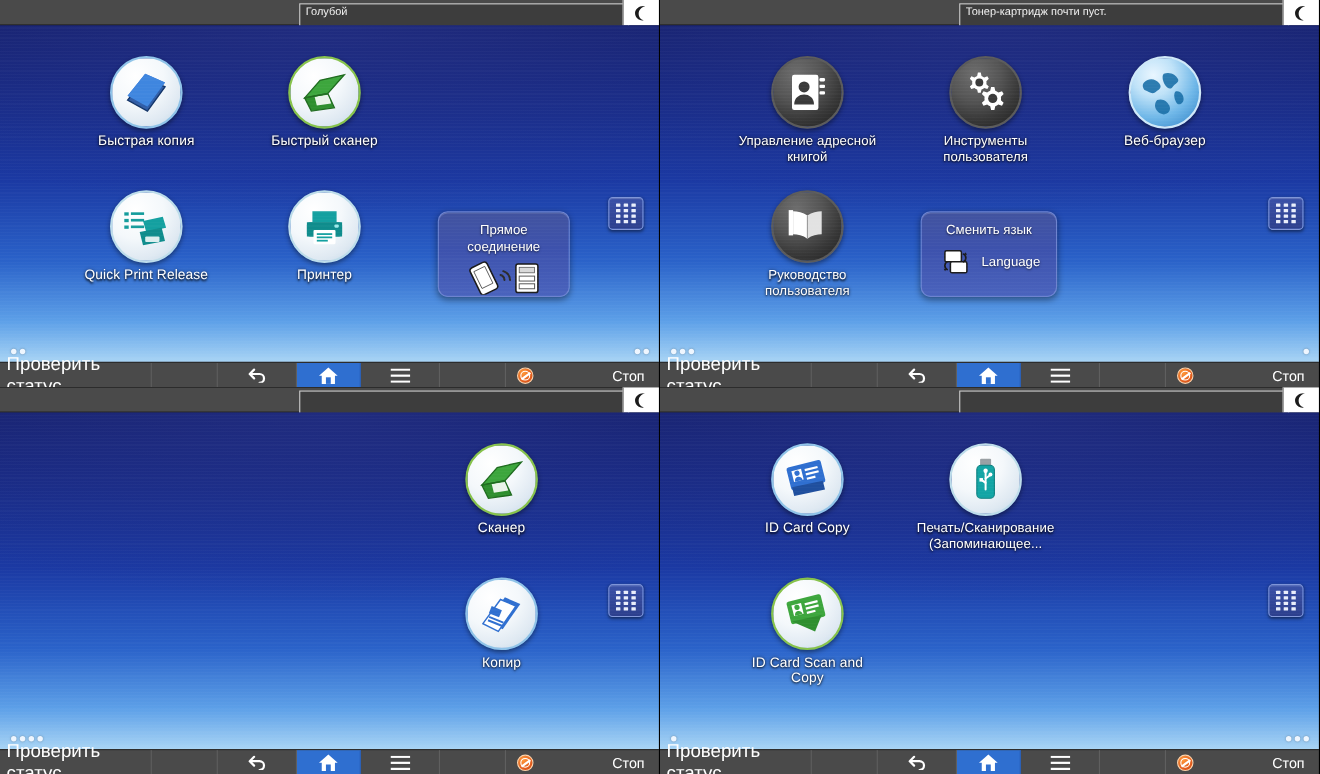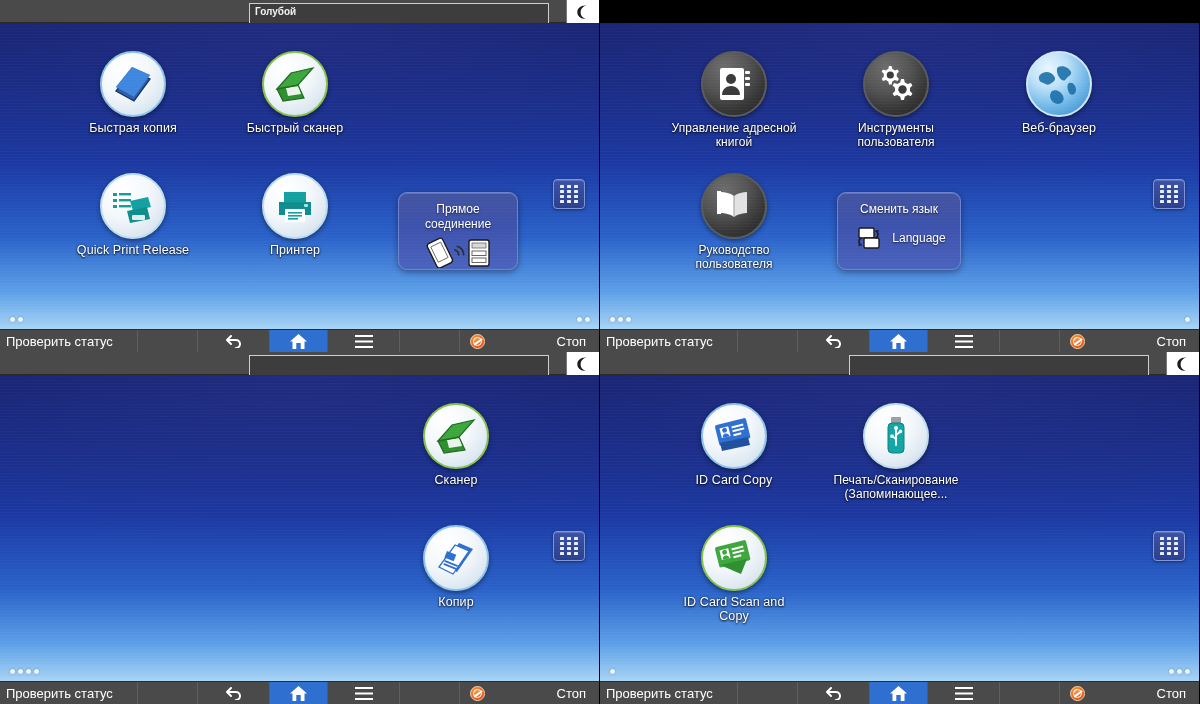--- a/index.html
+++ b/index.html
@@ -29,7 +29,7 @@
     border-bottom:1px solid #2a2a2a;
   }
   .status-field {
-    position:absolute; left:249px; top:3px;
+    position:absolute; left:272px; top:3px;
     width:300px; height:33px;
     background:#3d3d3d;
     border:1px solid #cfcfcf;
@@ -39,7 +39,6 @@
     padding-left:5px;
     white-space:nowrap; overflow:hidden;
     font-family:"Liberation Sans", sans-serif;
-    font-weight:bold;
   }
   .status-field .resize-corner {
     position:absolute; right:1px; bottom:0px;

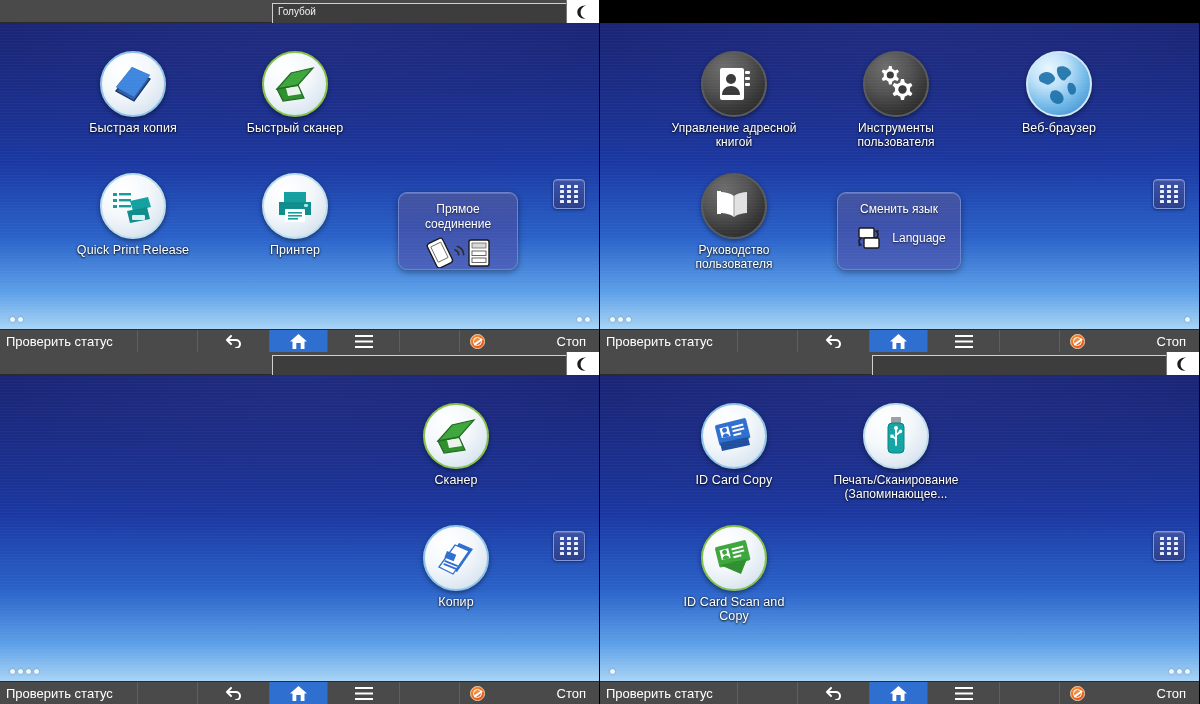--- a/index.html
+++ b/index.html
@@ -397,6 +397,16 @@
   </div>
 
   <div class="panel">
+    <div class="statusbar">
+      <div class="status-field">Тонер-картридж почти пуст.</div>
+      <div class="moon-btn">
+        <span class="moon">
+          <svg class="icon-glyph" width="13" height="14" viewBox="0 0 13 14">
+              <path d="M9.6 0.6C6.1 1.2 3.6 4.1 3.6 7.4c0 3 2 5.5 4.9 6.1-4.3 0.9-8.2-2.4-8.2-6.6C0.3 3.1 4.5-0.3 9.6 0.6z" fill="#1b1b1b"></path>
+            </svg>
+        </span>
+      </div>
+    </div>
 
     <div class="desktop">
 

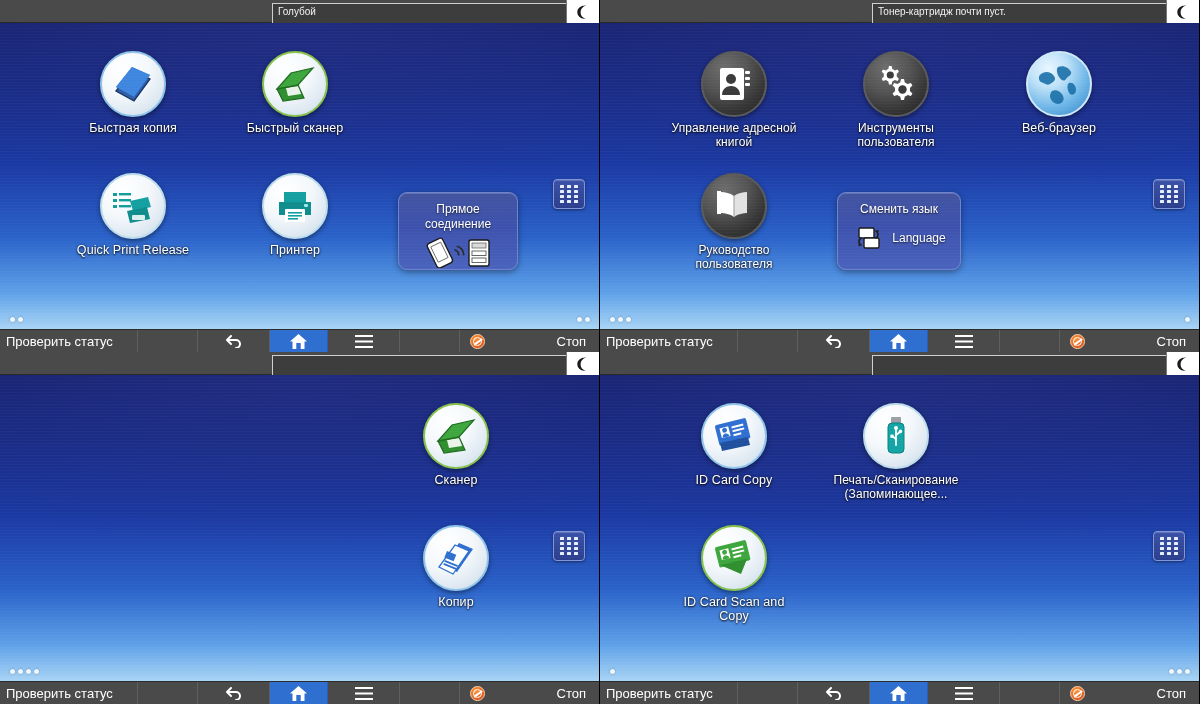--- a/index.html
+++ b/index.html
@@ -196,7 +196,7 @@
     font-family:"Liberation Sans", sans-serif;
     cursor:pointer;
   }
-  .tb-status { width:138px; justify-content:flex-start; padding-left:6px; font-size:13px; }
+  .tb-status { width:138px; justify-content:flex-start; padding-left:6px; font-size:17px; }
   .tb-gap1 { flex:1; }
   .tb-back { width:72px; }
   .tb-home { width:58px; background:#2f6fd0; border-right:1px solid #2a5fb5; }

